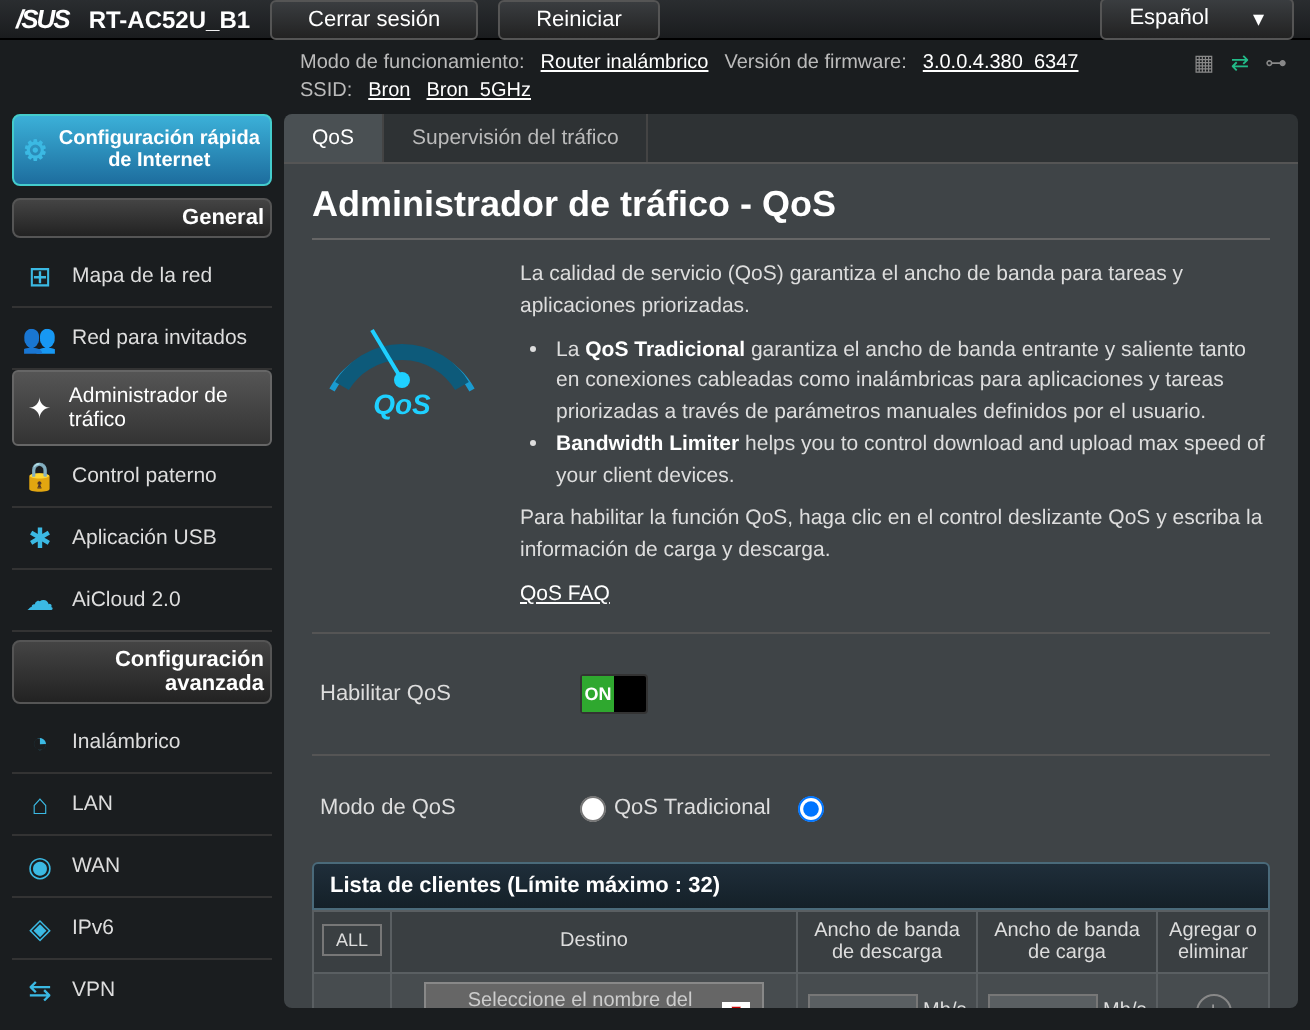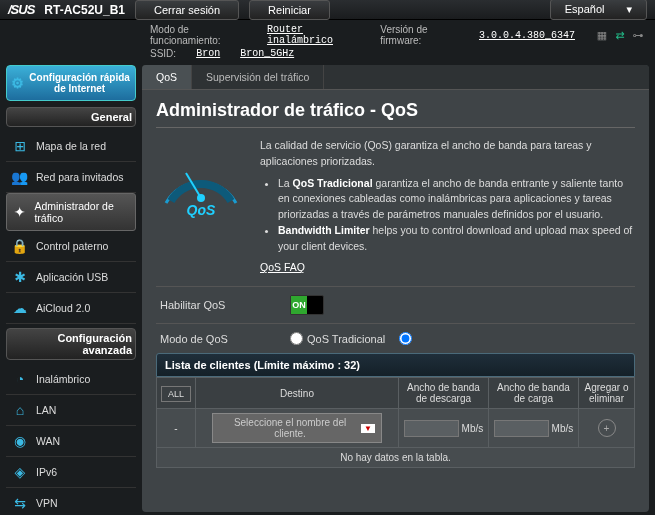--- a/index.html
+++ b/index.html
@@ -9,7 +9,7 @@
 .model { color: #fff; font-weight: bold; font-size: 12px; }
 .btn-top { background: linear-gradient(#3a3d40,#222); border: 1px solid #555; color: #fff; padding: 3px 18px; font-size: 11px; border-radius: 3px; cursor: pointer; }
 .lang { margin-left: auto; background: linear-gradient(#3a3d40,#222); border: 1px solid #555; color: #fff; padding: 3px 14px; font-size: 11px; border-radius: 3px; cursor: pointer; display:flex; align-items:flex-start; gap:22px;}
-.info { padding: 4px 10px 2px 150px; font-size: 10px; color: #bbb; display:flex; align-items:center; gap:20px;}
+.info { padding: 4px 10px 2px 150px; font-size: 10px; color: #bbb; display:flex; align-items:center; gap:8px;}
 .info a { color: #fff; text-decoration: underline; font-family: Liberation Mono, monospace; }
 .info .icons { margin-left:auto; display:flex; gap:4px; align-items:center;}
 .container { display: flex; height: calc(100% - 60px); }

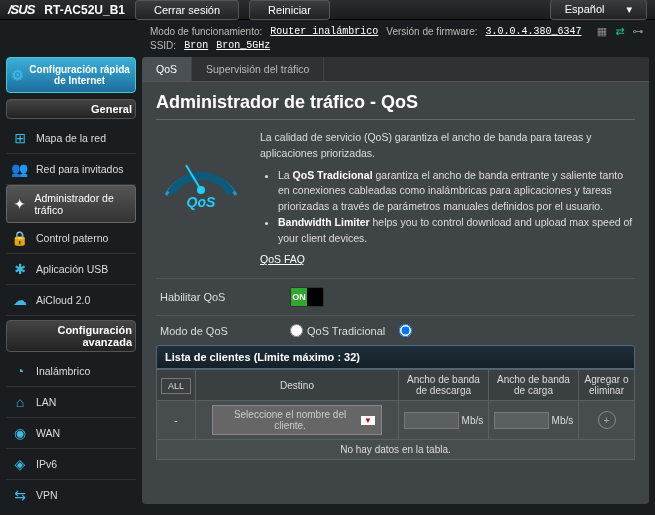--- a/index.html
+++ b/index.html
@@ -10,7 +10,7 @@
 .btn-top { background: linear-gradient(#3a3d40,#222); border: 1px solid #555; color: #fff; padding: 3px 18px; font-size: 11px; border-radius: 3px; cursor: pointer; }
 .lang { margin-left: auto; background: linear-gradient(#3a3d40,#222); border: 1px solid #555; color: #fff; padding: 3px 14px; font-size: 11px; border-radius: 3px; cursor: pointer; display:flex; align-items:flex-start; gap:22px;}
 .info { padding: 4px 10px 2px 150px; font-size: 10px; color: #bbb; display:flex; align-items:center; gap:8px;}
-.info a { color: #fff; text-decoration: underline; font-family: Liberation Mono, monospace; }
+.info a { color: #fff; text-decoration: underline; }
 .info .icons { margin-left:auto; display:flex; gap:4px; align-items:center;}
 .container { display: flex; height: calc(100% - 60px); }
 .sidebar { width: 142px; padding: 4px 6px; overflow:hidden;}

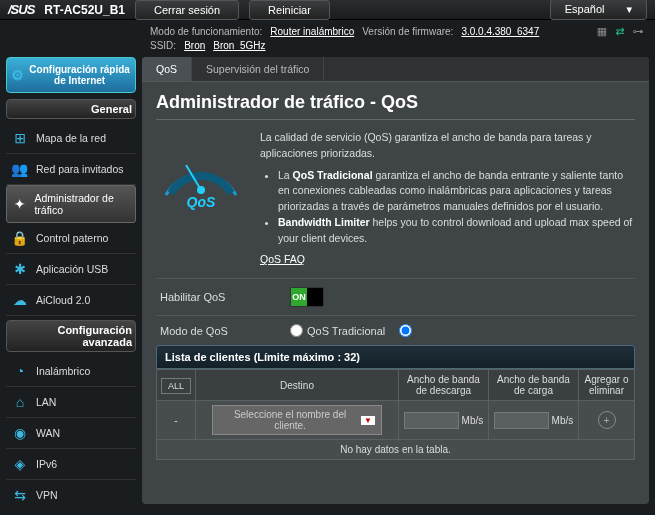--- a/index.html
+++ b/index.html
@@ -159,6 +159,7 @@
             <li><span>La </span><b>QoS Tradicional</b><span> garantiza el ancho de banda entrante y saliente tanto en conexiones cableadas como inalámbricas para aplicaciones y tareas priorizadas a través de parámetros manuales definidos por el usuario.</span></li>
             <li><b>Bandwidth Limiter</b><span> helps you to control download and upload max speed of your client devices.</span></li>
           </ul>
+          <p>Para habilitar la función QoS, haga clic en el control deslizante QoS y escriba la información de carga y descarga.</p>
           <p style="margin-top:6px"><span class="faq">QoS FAQ</span></p>
         </div>
       </div>

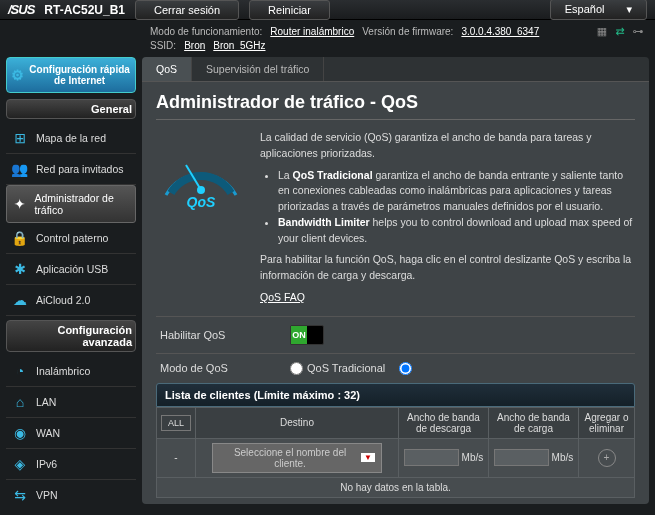--- a/index.html
+++ b/index.html
@@ -30,7 +30,7 @@
 .intro ul { margin: 6px 0 6px 18px; }
 .intro b { color: #fff; }
 .faq { text-decoration: underline; color:#fff; cursor:pointer;}
-.setting-row { display: flex; align-items: center; border-top: 1px solid #555; padding: 8px 4px; font-size: 11px;}
+.setting-row { display: flex; align-items: center; border-top: 1px solid #555; padding: 20px 4px; font-size: 11px;}
 .setting-row .lbl { width: 130px; color:#ddd;}
 .toggle { width: 34px; height: 20px; background: #000; border-radius: 2px; display: flex; cursor:pointer; border:1px solid #333;}
 .toggle .on { background: #2fa82f; color: #fff; width: 50%; display:flex;align-items:center;justify-content:center; font-size:9px; font-weight:bold;}

